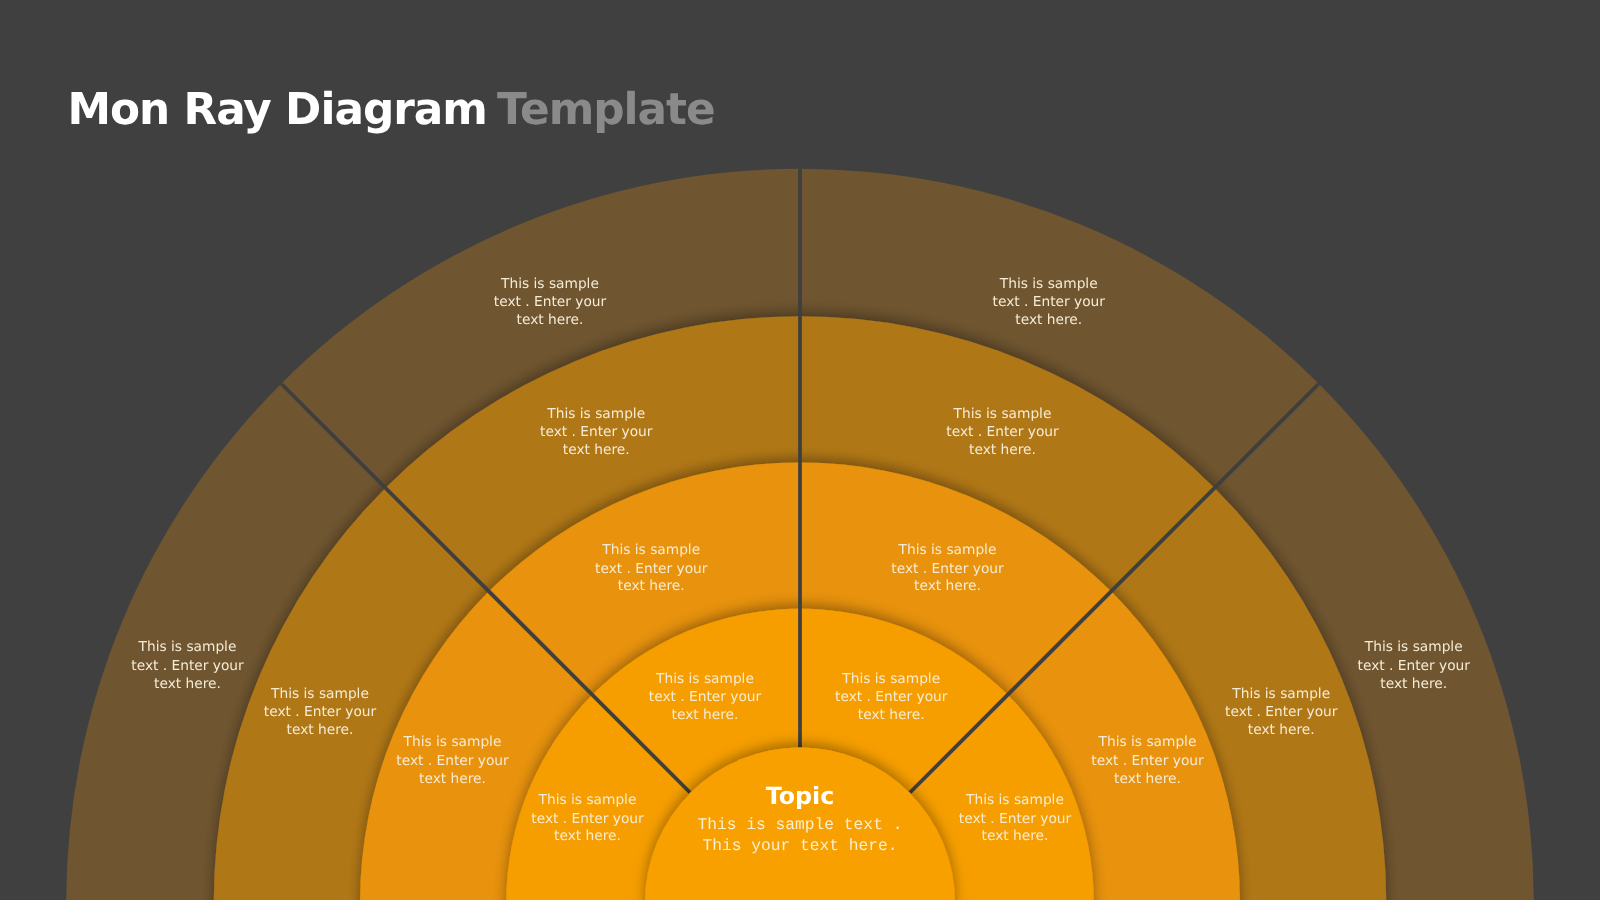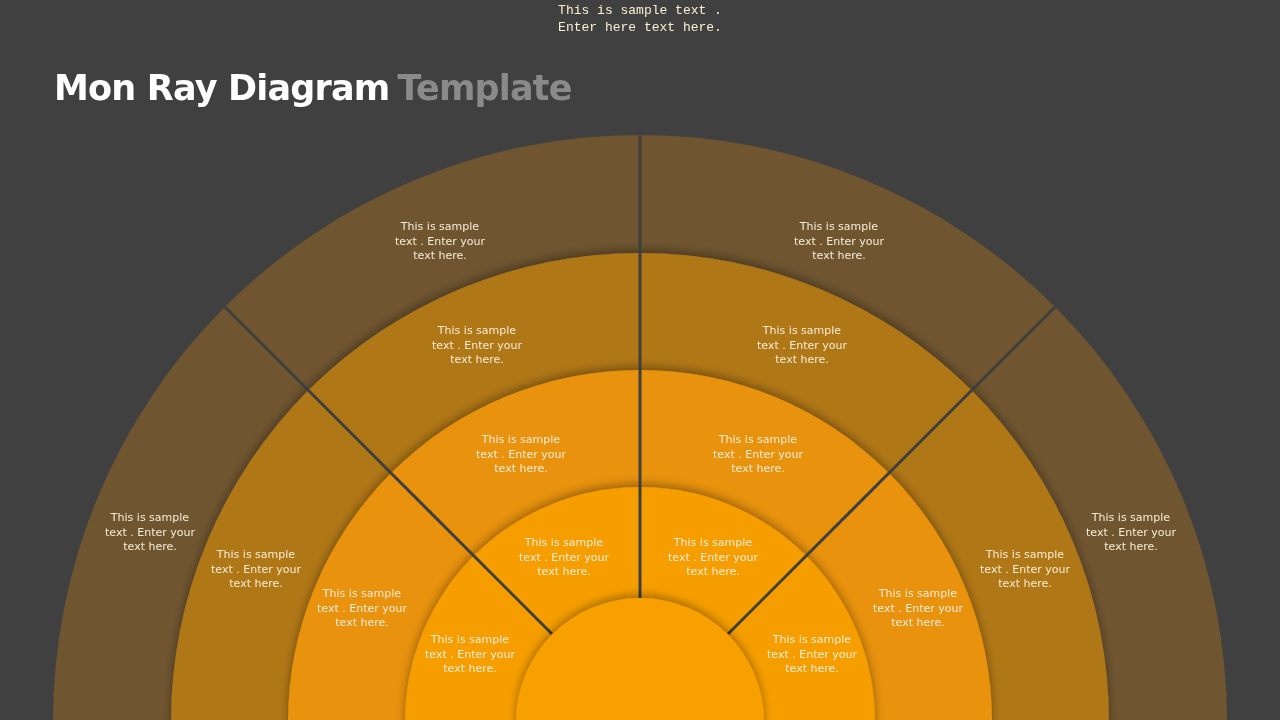--- a/index.html
+++ b/index.html
@@ -144,6 +144,7 @@
   </div>
 
 <div class="topic" style="top:0">
+  <div class="t">Topic</div>
   <div class="d">This is sample text .</div>
   <div class="d" style="margin-top:0">Enter here text here.</div>
 </div>

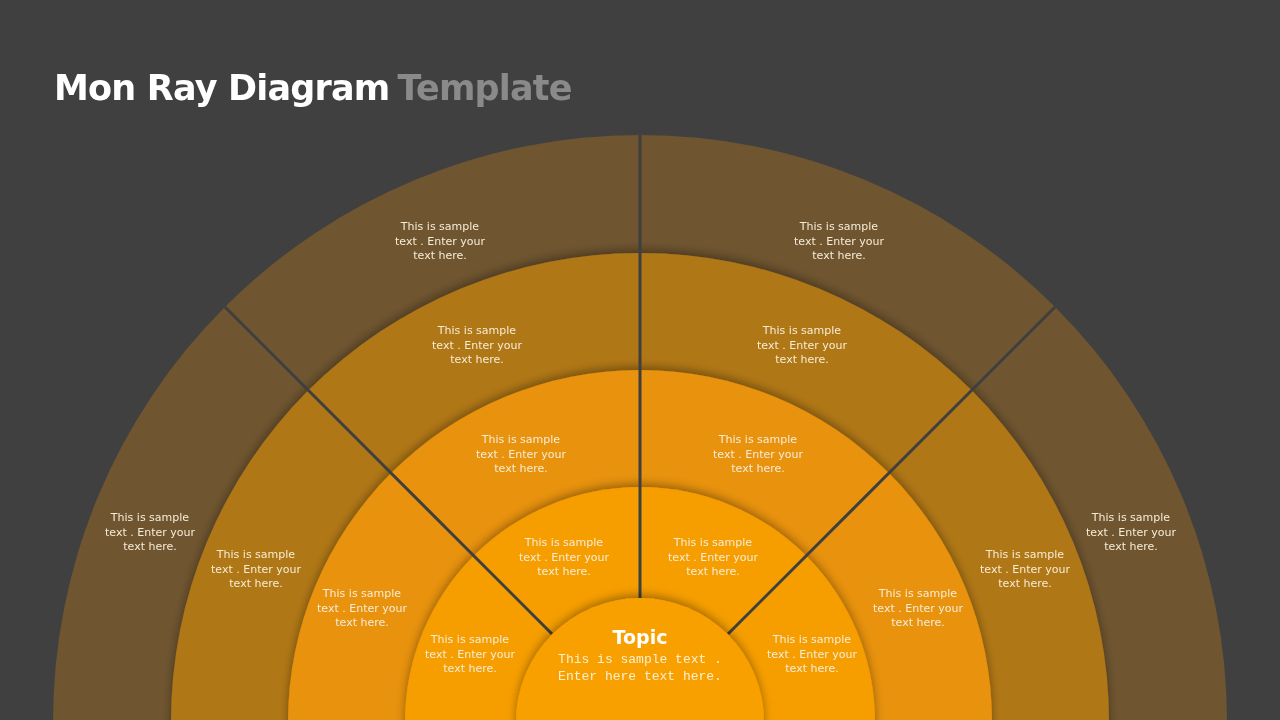--- a/index.html
+++ b/index.html
@@ -146,7 +146,7 @@
 <div class="topic" style="top:0">
   <div class="t">Topic</div>
   <div class="d">This is sample text .</div>
-  <div class="d" style="margin-top:0">Enter here text here.</div>
+  <div class="d" style="margin-top:0">This your text here.</div>
 </div>
 
 </body></html>

